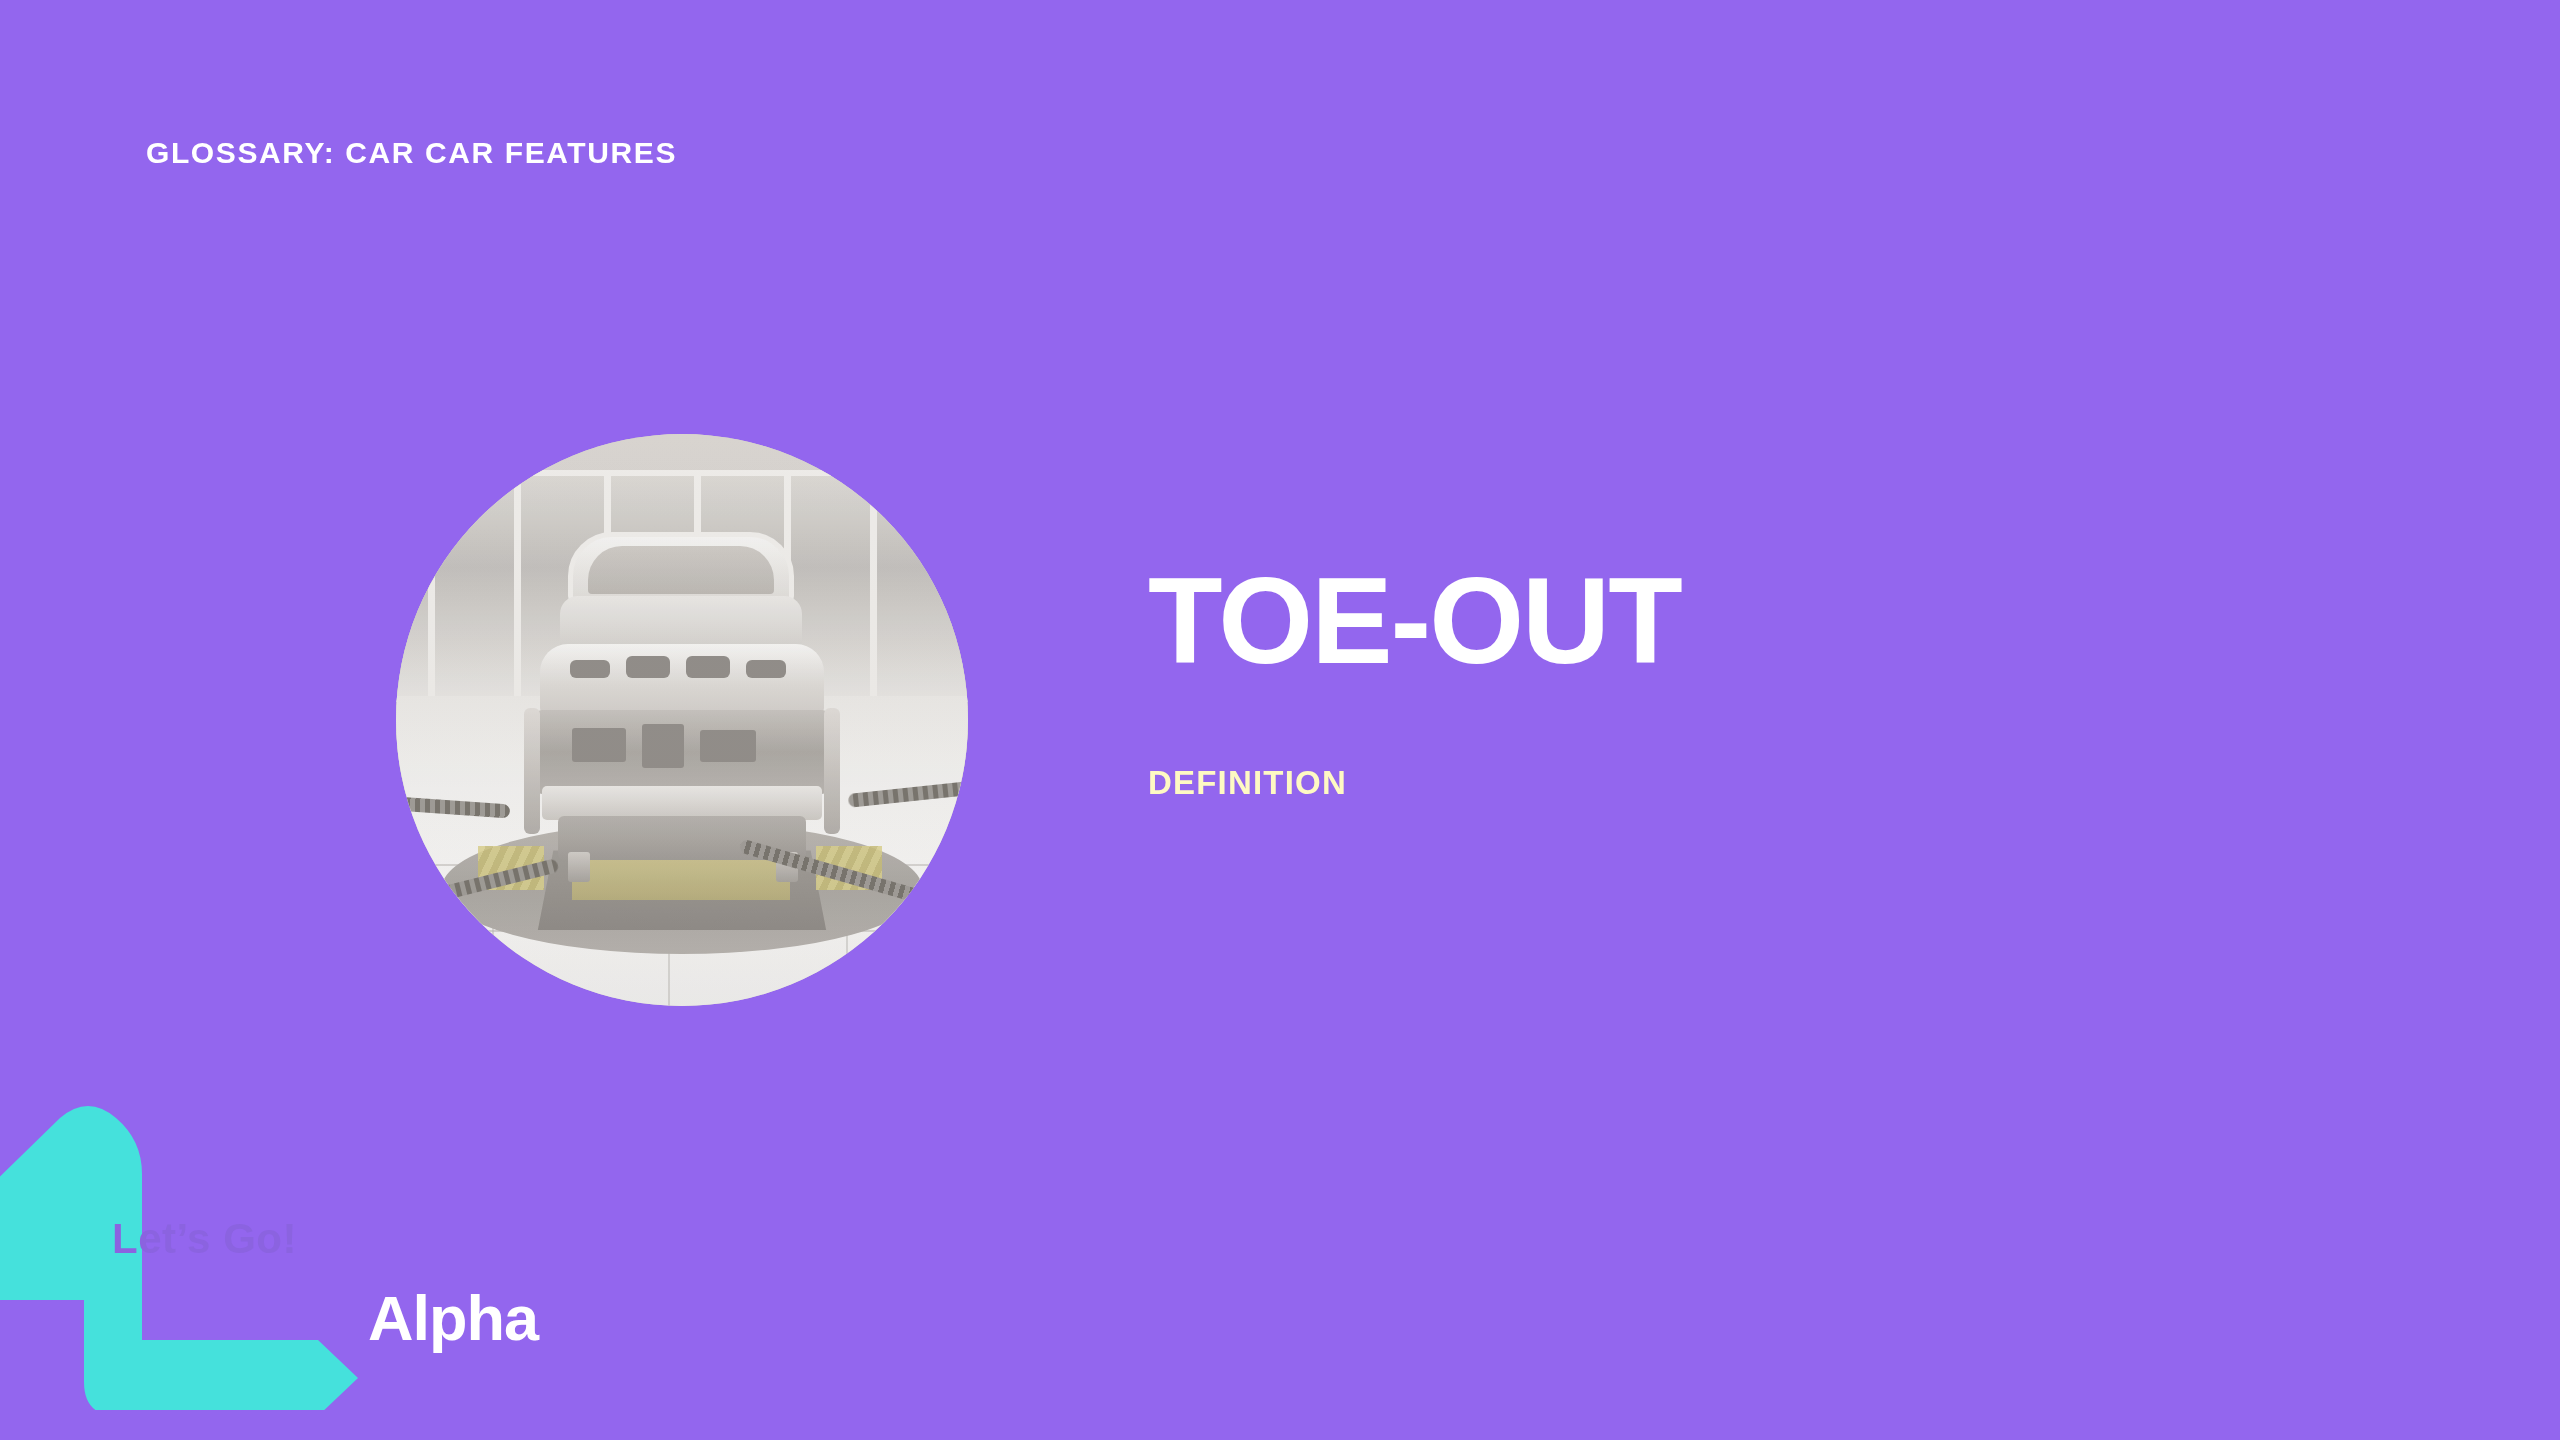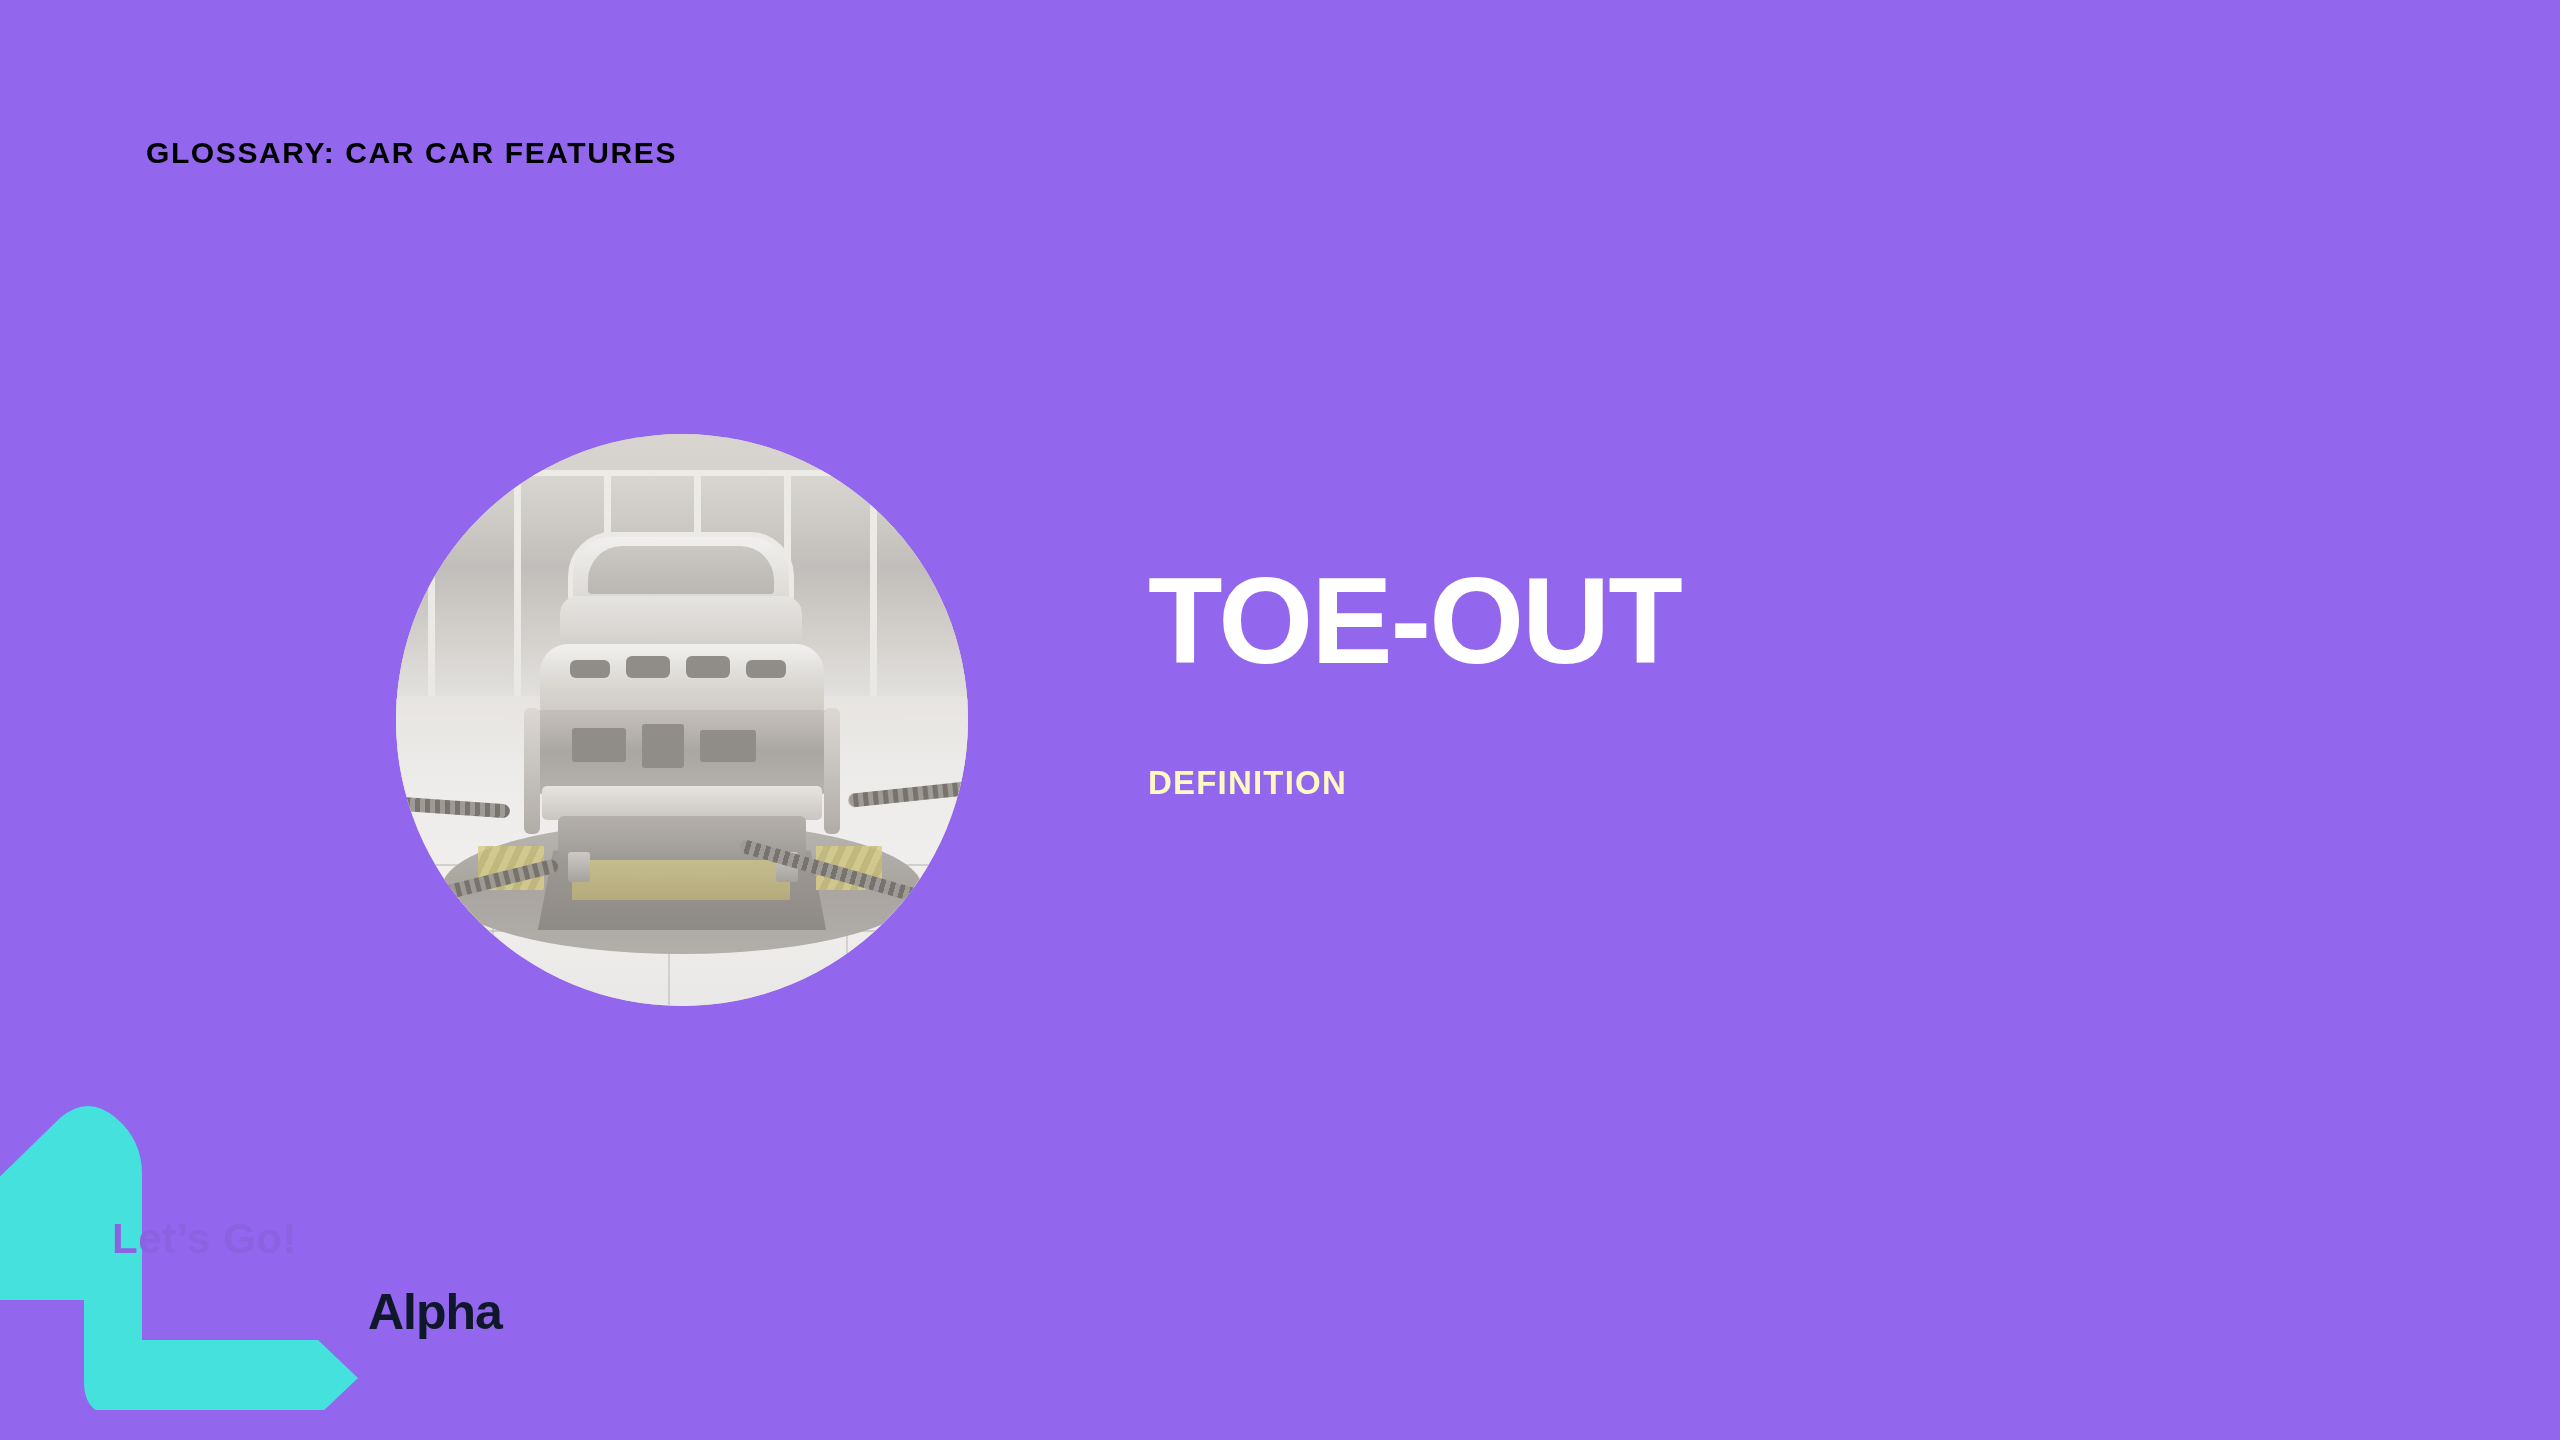--- a/index.html
+++ b/index.html
@@ -32,7 +32,7 @@
     font-size: 30px;
     font-weight: 700;
     letter-spacing: 1.6px;
-    color: #000000;
+    color: #ffffff;
     white-space: nowrap;
     line-height: 1;
   }

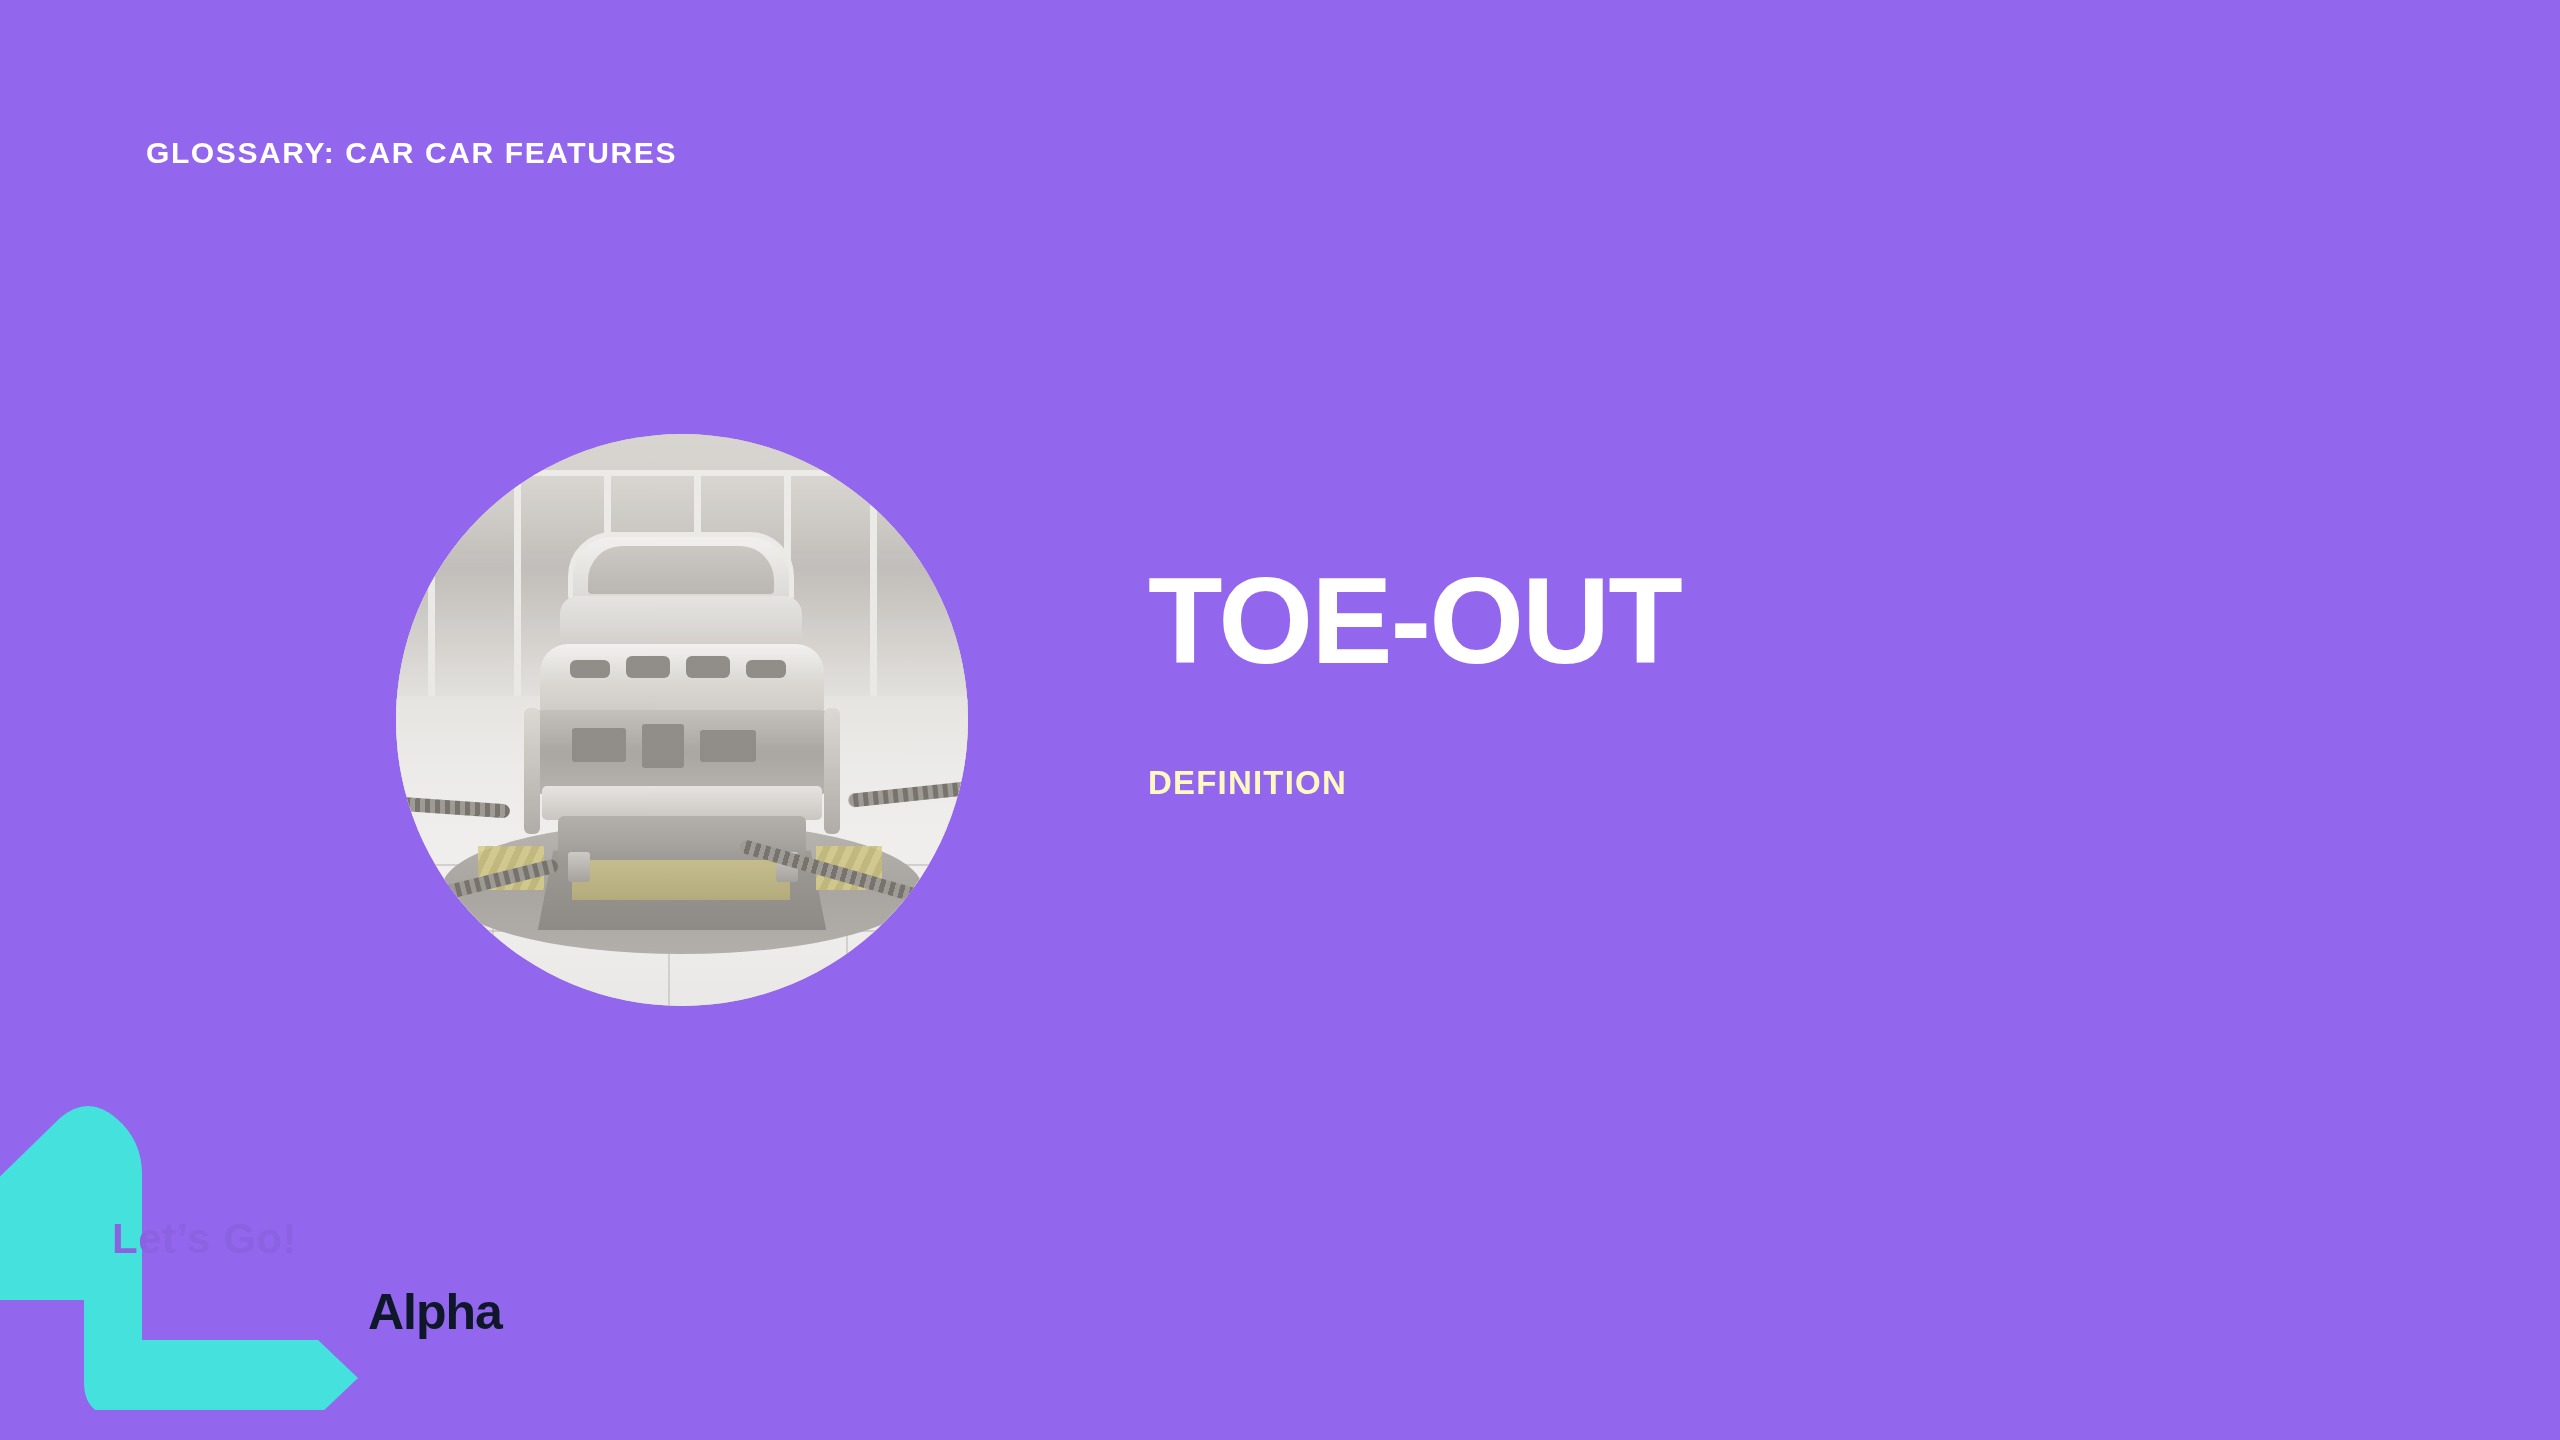--- a/index.html
+++ b/index.html
@@ -243,9 +243,9 @@
     position: absolute;
     left: 368px;
     top: 1287px;
-    font-size: 50px;
-    font-weight: 700;
-    color: #0f172a;
+    font-size: 63px;
+    font-weight: 700;
+    color: #ffffff;
     letter-spacing: -1px;
     line-height: 1;
   }

